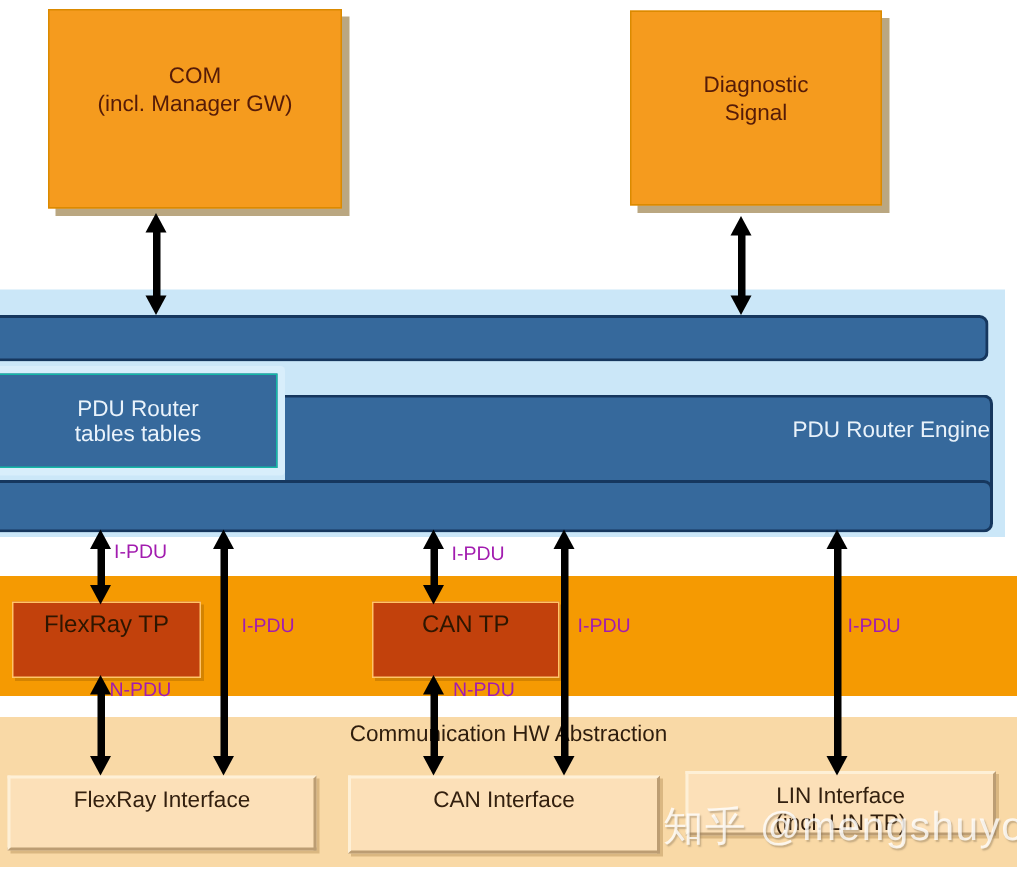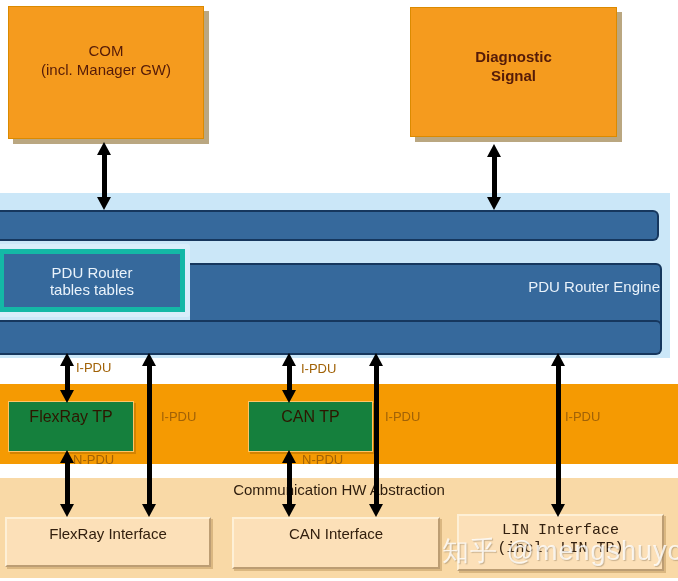--- a/index.html
+++ b/index.html
@@ -27,6 +27,7 @@
     text-align: center;
     font-size: 15px;
     line-height: 19px;
+    margin-left: 24px;
   }
   #com-module  { left: 8px;   top: 6px; width: 196px; height: 133px; padding-bottom: 26px; }
   #dcm-module  { left: 410px; top: 7px; width: 207px; height: 130px; padding-bottom: 12px; font-weight: bold; }

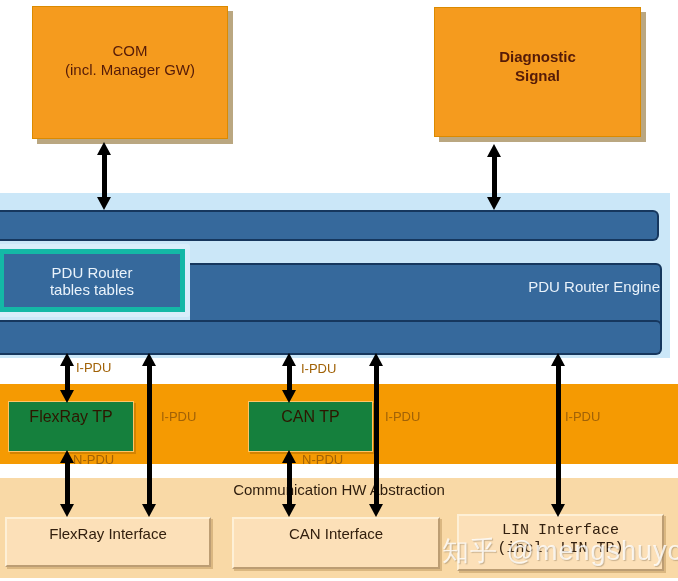--- a/index.html
+++ b/index.html
@@ -30,7 +30,7 @@
     margin-left: 24px;
   }
   #com-module  { left: 8px;   top: 6px; width: 196px; height: 133px; padding-bottom: 26px; }
-  #dcm-module  { left: 410px; top: 7px; width: 207px; height: 130px; padding-bottom: 12px; font-weight: bold; }
+  #dcm-module  { left: 396px; top: 7px; width: 168px; height: 130px; padding-bottom: 12px; }
 
   
   #pdur-band {

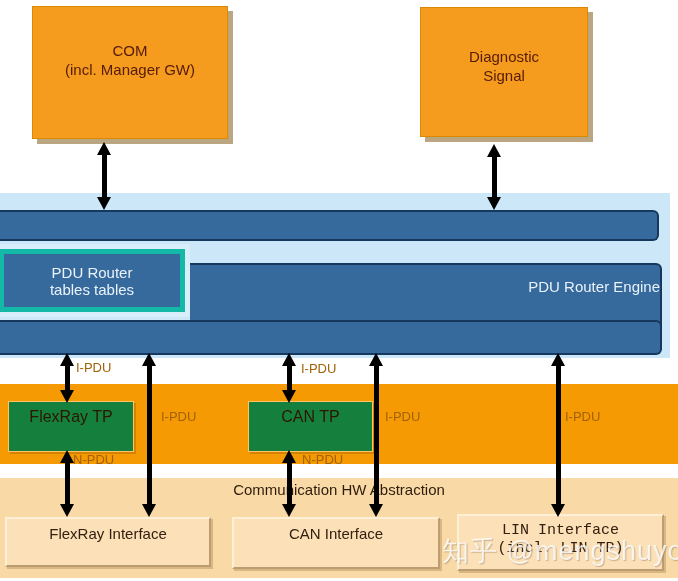--- a/index.html
+++ b/index.html
@@ -55,7 +55,7 @@
   }
   #routing-tables-inner {
     position: absolute; left: 5px; top: 5px; right: 5px; bottom: 5px;
-    background: #36699C; border: 5px solid #14b8a6;
+    background: #36699C; border: 1px solid #14b8a6;
     color: #EAF3FB; font-size: 15px; line-height: 17px; text-align: center;
     display: flex; flex-direction: column; align-items: center; justify-content: center;
   }

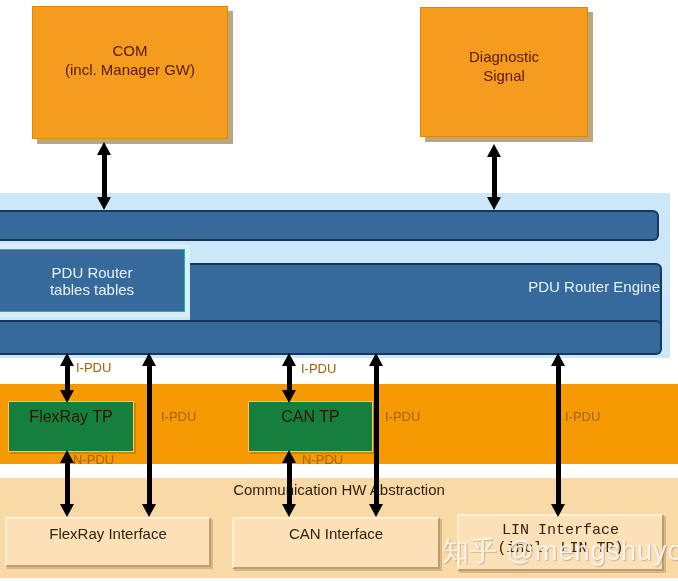--- a/index.html
+++ b/index.html
@@ -124,7 +124,7 @@
 
   
   .pdu-label {
-    position: absolute; color: #a16207; font-size: 13px; z-index: 6; white-space: nowrap;
+    position: absolute; color: #a21caf; font-size: 13px; z-index: 6; white-space: nowrap;
   }
   #lbl-ipdu-frtp  { left: 76px;  top: 360px; }
   #lbl-ipdu-frif  { left: 161px; top: 409px; }

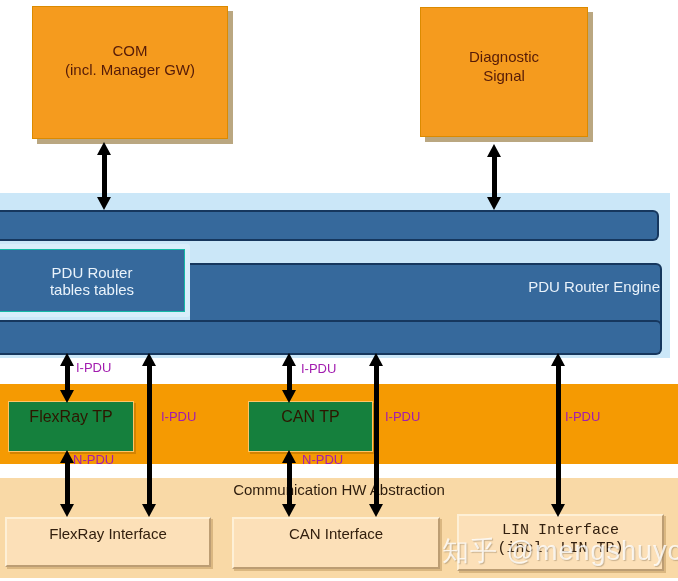--- a/index.html
+++ b/index.html
@@ -67,7 +67,7 @@
   }
   .tp-module {
     position: absolute;
-    background: #15803d;
+    background: #c2410c;
     border: 1px solid #FFC468;
     box-shadow: 2px 2px 0 rgba(150, 90, 0, 0.35);
     color: #2E1600; font-size: 16px; text-align: center; padding-top: 6px;

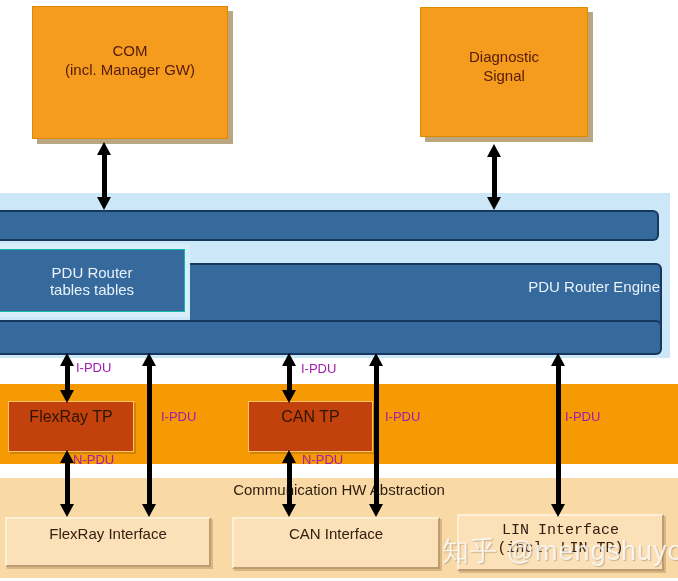--- a/index.html
+++ b/index.html
@@ -95,7 +95,7 @@
   }
   #flexray-if-module { left: 5px;   top: 517px; width: 206px; height: 50px; }
   #can-if-module     { left: 232px; top: 517px; width: 208px; height: 52px; }
-  #lin-if-module     { left: 457px; top: 514px; width: 207px; height: 57px; font-family: Liberation Mono, monospace; }
+  #lin-if-module     { left: 457px; top: 514px; width: 207px; height: 43px; }
 
   
   .varrow { position: absolute; width: 15px; z-index: 5; }

